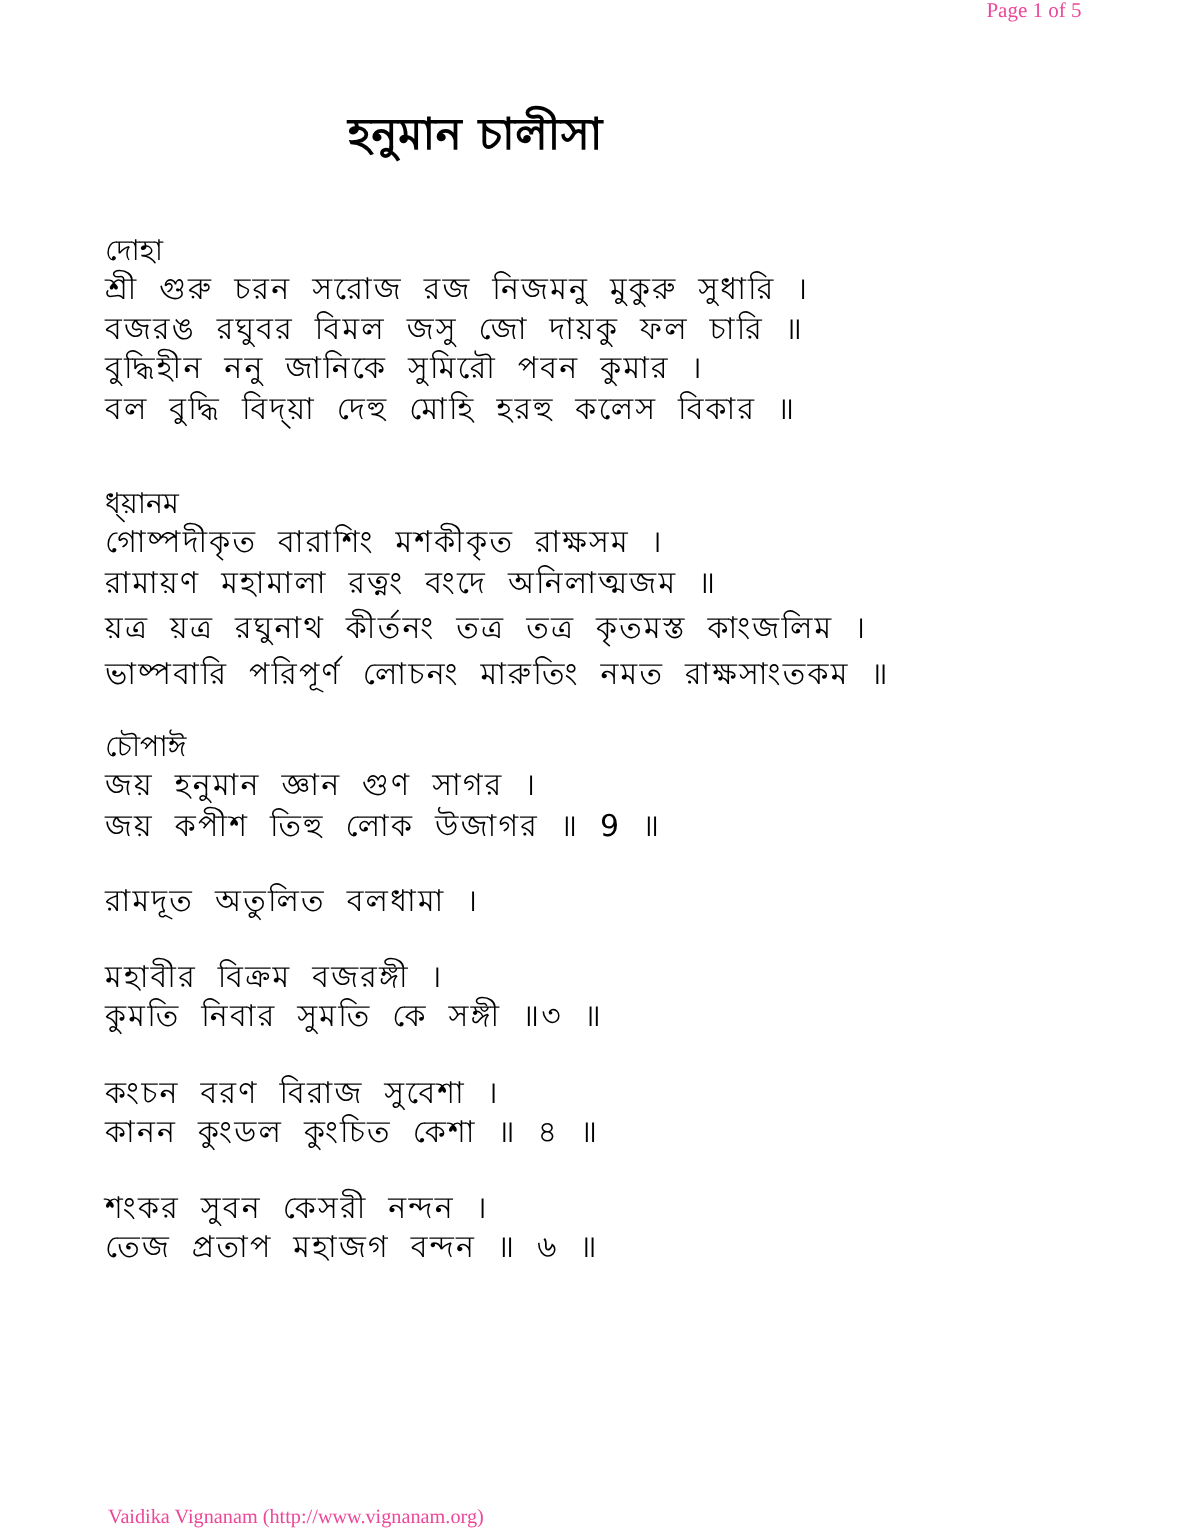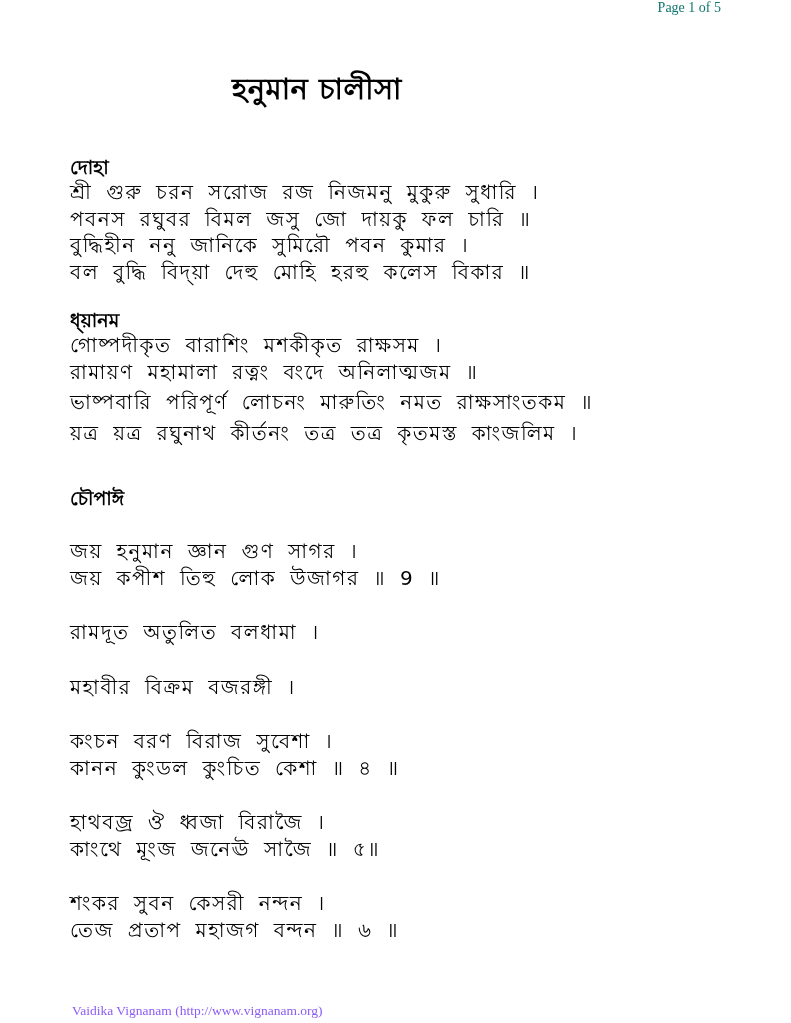--- a/index.html
+++ b/index.html
@@ -4,7 +4,7 @@
 <style>
   html, body { margin: 0; padding: 0; background: #ffffff; }
   body { width: 791px; height: 1023px; position: relative; overflow: hidden; color: #000; font-family: "DejaVu Sans", sans-serif; }
-  .page-header { position: absolute; top: 0px; right: 70px; font-family: "Liberation Serif", serif; font-size: 14px; color: #0f766e; }
+  .page-header { position: absolute; top: 0px; right: 70px; font-family: "Liberation Serif", serif; font-size: 14px; color: #ec4899; }
   .title { position: absolute; top: 66px; left: 0; width: 634px; text-align: center; font-size: 29px; font-weight: bold; letter-spacing: 0.5px; padding-left: 0px; }
   .title span { display: inline-block; transform: translateX(0px); }
   .section { position: absolute; left: 70px; }

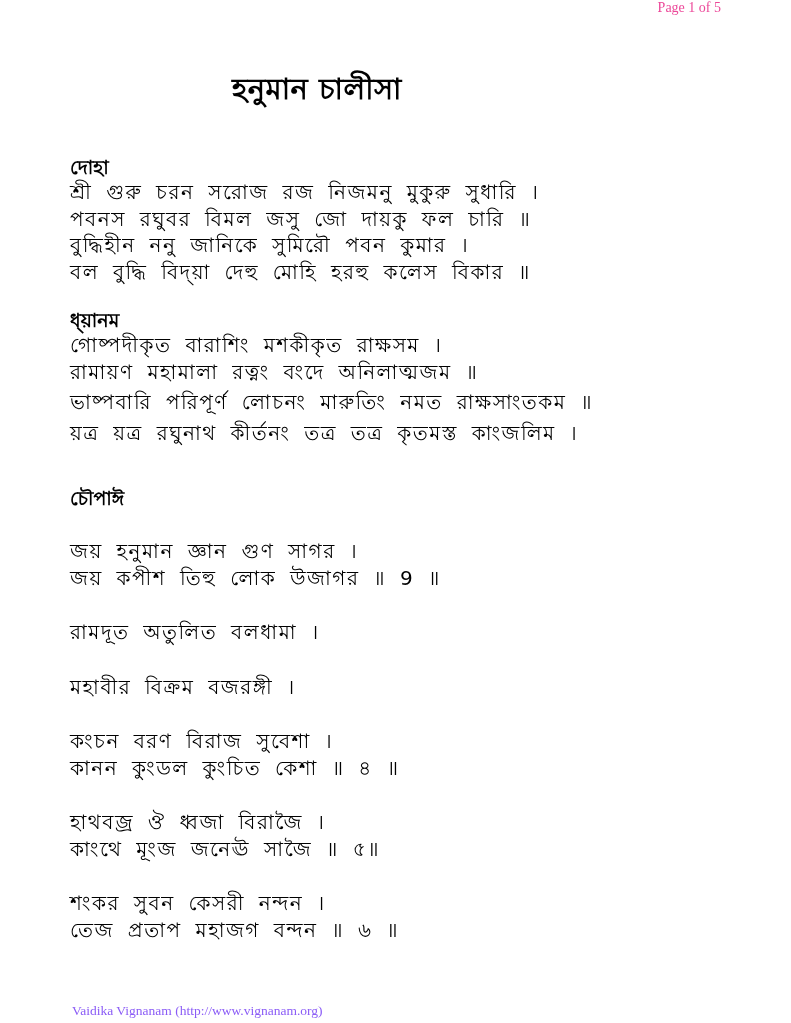--- a/index.html
+++ b/index.html
@@ -8,7 +8,7 @@
   .title { position: absolute; top: 66px; left: 0; width: 634px; text-align: center; font-size: 29px; font-weight: bold; letter-spacing: 0.5px; padding-left: 0px; }
   .title span { display: inline-block; transform: translateX(0px); }
   .section { position: absolute; left: 70px; }
-  .section-heading { font-size: 19px; font-weight: bold; line-height: 24px; height: 24px; }
+  .section-heading { font-size: 19px; font-weight: normal; line-height: 24px; height: 24px; }
   .verse-line { font-size: 20px; line-height: 26.5px; height: 26.5px; white-space: nowrap; letter-spacing: 1.5px; word-spacing: 6px; }
   .stanza { margin-bottom: 24px; margin-top: 28px; }
   .footer { position: absolute; top: 1003px; left: 72px; font-family: "Liberation Serif", serif; font-size: 13.5px; color: #8b5cf6; }

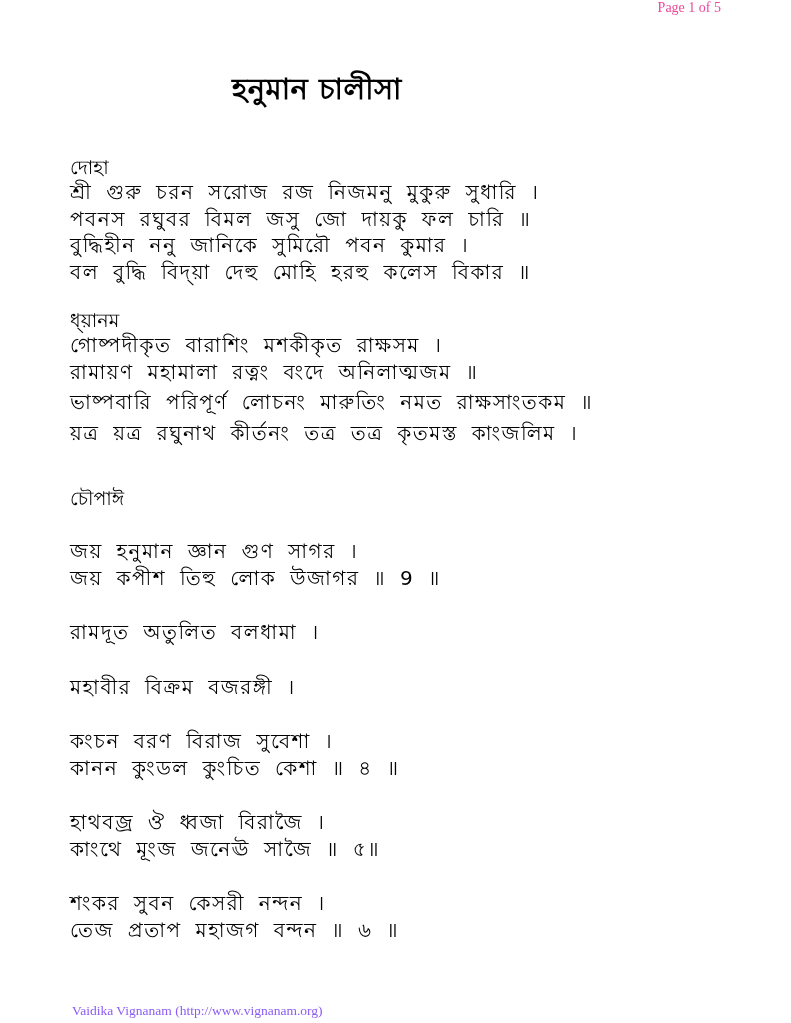--- a/index.html
+++ b/index.html
@@ -23,7 +23,7 @@
 <div class="section" style="top:155px;">
   <div class="section-heading">দোহা</div>
   <div class="verse-line">শ্রী গুরু চরন সরোজ রজ নিজমনু মুকুরু সুধারি ।</div>
-  <div class="verse-line">পবনস রঘুবর বিমল জসু জো দায়কু ফল চারি ॥</div>
+  <div class="verse-line">বজরঙ রঘুবর বিমল জসু জো দায়কু ফল চারি ॥</div>
   <div class="verse-line">বুদ্ধিহীন ননু জানিকে সুমিরৌ পবন কুমার ।</div>
   <div class="verse-line">বল বুদ্ধি বিদ্য়া দেহু মোহি হরহু কলেস বিকার ॥</div>
 </div>

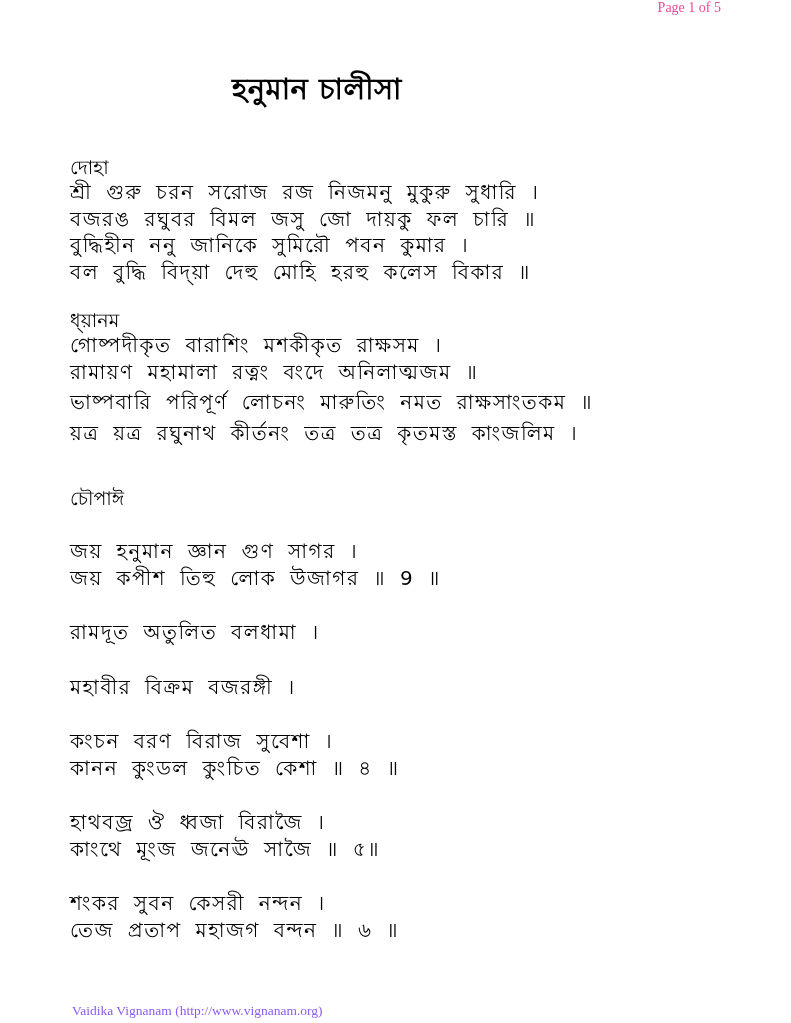--- a/index.html
+++ b/index.html
@@ -28,7 +28,7 @@
   <div class="verse-line">বল বুদ্ধি বিদ্য়া দেহু মোহি হরহু কলেস বিকার ॥</div>
 </div>
 
-<div class="section" style="top:308px;">
+<div class="section" style="top:324px;">
   <div class="section-heading">ধ্য়ানম</div>
   <div class="verse-line">গোষ্পদীকৃত বারাশিং মশকীকৃত রাক্ষসম ।</div>
   <div class="verse-line">রামায়ণ মহামালা রত্নং বংদে অনিলাত্মজম ॥</div>

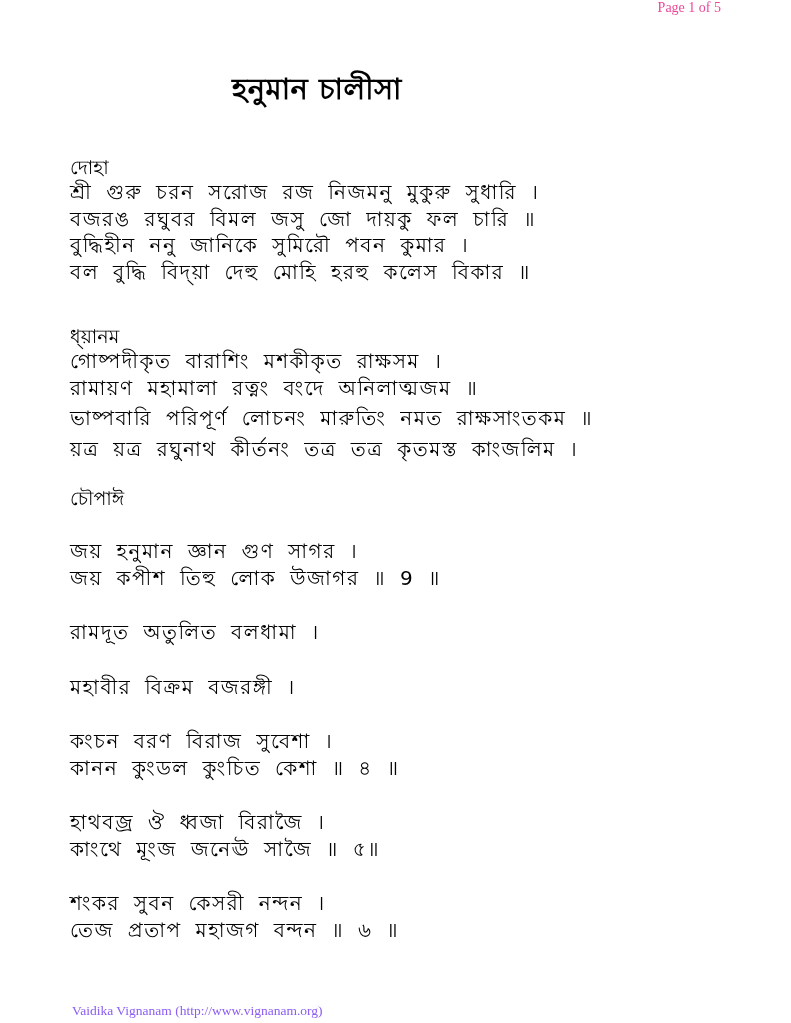--- a/index.html
+++ b/index.html
@@ -32,8 +32,8 @@
   <div class="section-heading">ধ্য়ানম</div>
   <div class="verse-line">গোষ্পদীকৃত বারাশিং মশকীকৃত রাক্ষসম ।</div>
   <div class="verse-line">রামায়ণ মহামালা রত্নং বংদে অনিলাত্মজম ॥</div>
+  <div class="verse-line" style="margin-top:4px;">য়ত্র য়ত্র রঘুনাথ কীর্তনং তত্র তত্র কৃতমস্ত কাংজলিম ।</div>
   <div class="verse-line" style="margin-top:4px;">ভাষ্পবারি পরিপূর্ণ লোচনং মারুতিং নমত রাক্ষসাংতকম ॥</div>
-  <div class="verse-line" style="margin-top:4px;">য়ত্র য়ত্র রঘুনাথ কীর্তনং তত্র তত্র কৃতমস্ত কাংজলিম ।</div>
 </div>
 
 <div class="section" style="top:486px;">

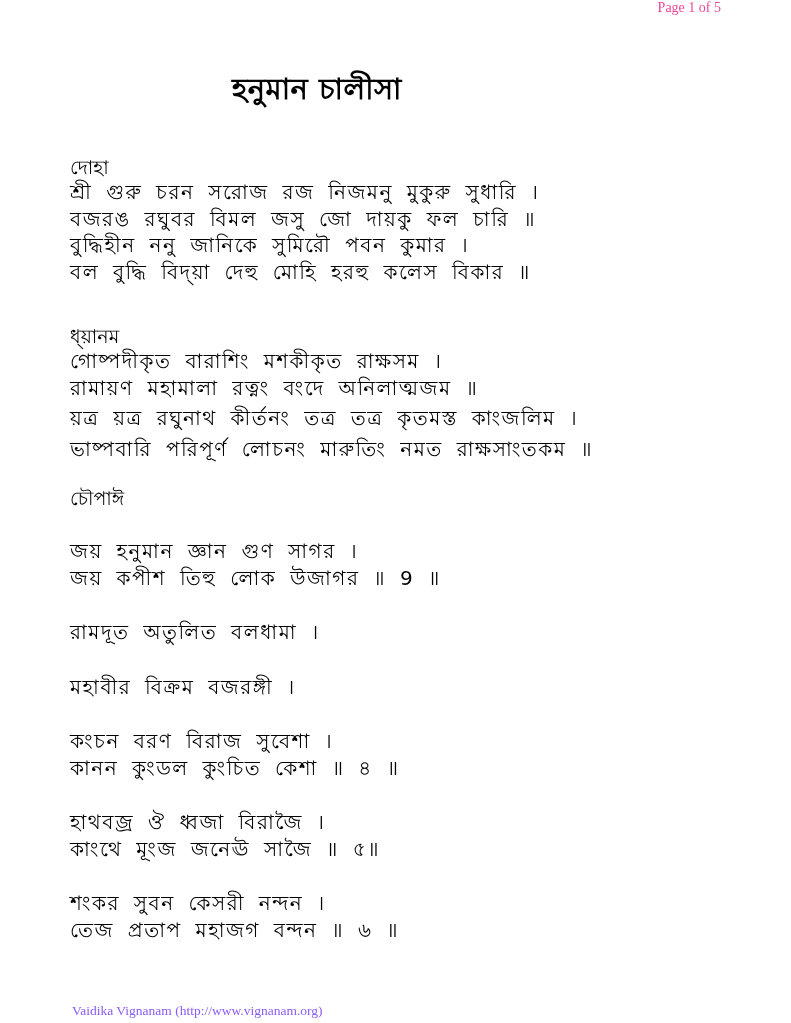--- a/index.html
+++ b/index.html
@@ -10,7 +10,7 @@
   .section { position: absolute; left: 70px; }
   .section-heading { font-size: 19px; font-weight: normal; line-height: 24px; height: 24px; }
   .verse-line { font-size: 20px; line-height: 26.5px; height: 26.5px; white-space: nowrap; letter-spacing: 1.5px; word-spacing: 6px; }
-  .stanza { margin-bottom: 24px; margin-top: 28px; }
+  .stanza { margin-bottom: 24px; }
   .footer { position: absolute; top: 1003px; left: 72px; font-family: "Liberation Serif", serif; font-size: 13.5px; color: #8b5cf6; }
 </style>
 </head>

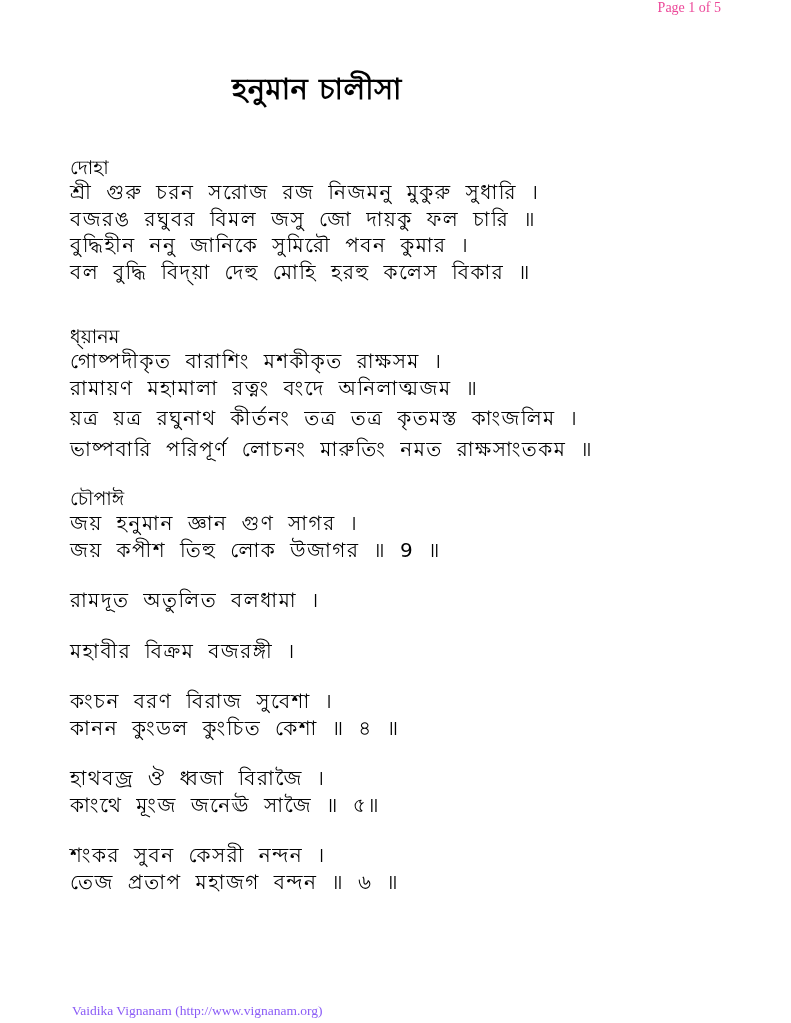--- a/index.html
+++ b/index.html
@@ -47,6 +47,7 @@
   </div>
   <div class="stanza">
     <div class="verse-line">মহাবীর বিক্রম বজরঙ্গী ।</div>
+    <div class="verse-line">কুমতি নিবার সুমতি কে সঙ্গী ॥৩ ॥</div>
   </div>
   <div class="stanza">
     <div class="verse-line">কংচন বরণ বিরাজ সুবেশা ।</div>

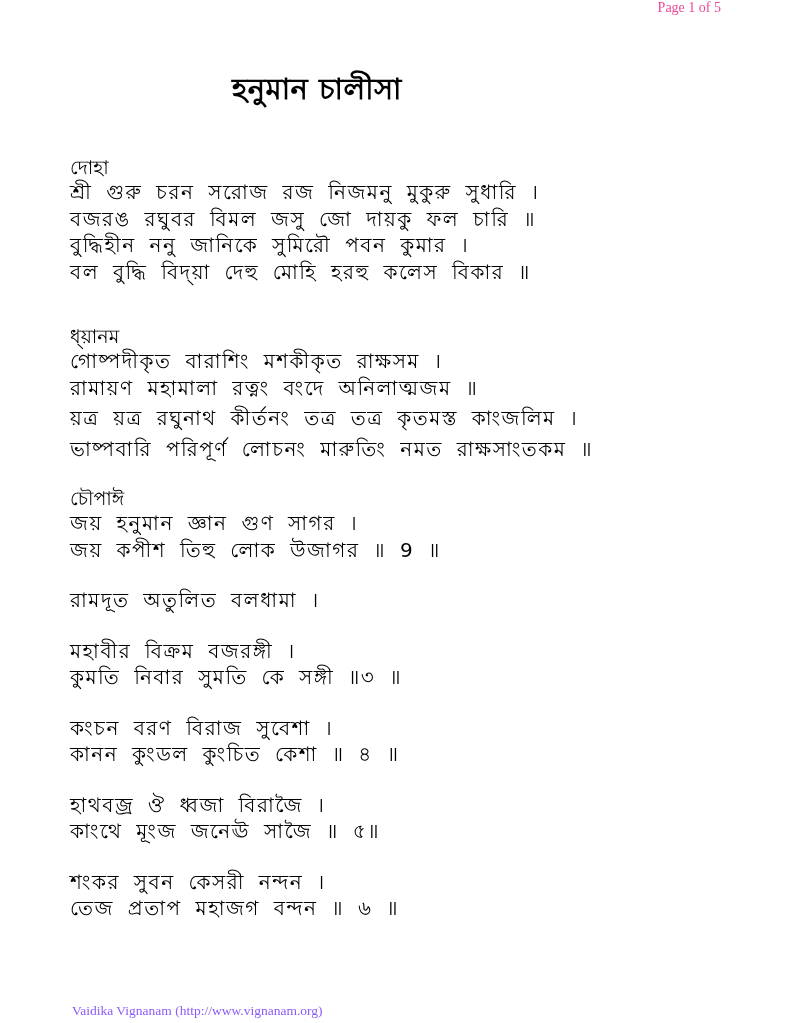--- a/index.html
+++ b/index.html
@@ -54,10 +54,6 @@
     <div class="verse-line">কানন কুংডল কুংচিত কেশা ॥ ৪ ॥</div>
   </div>
   <div class="stanza">
-    <div class="verse-line">হাথবজ্র ঔ ধ্বজা বিরাজৈ ।</div>
-    <div class="verse-line">কাংথে মূংজ জনেঊ সাজৈ ॥ ৫॥</div>
-  </div>
-  <div class="stanza">
     <div class="verse-line">শংকর সুবন কেসরী নন্দন ।</div>
     <div class="verse-line">তেজ প্রতাপ মহাজগ বন্দন ॥ ৬ ॥</div>
   </div>

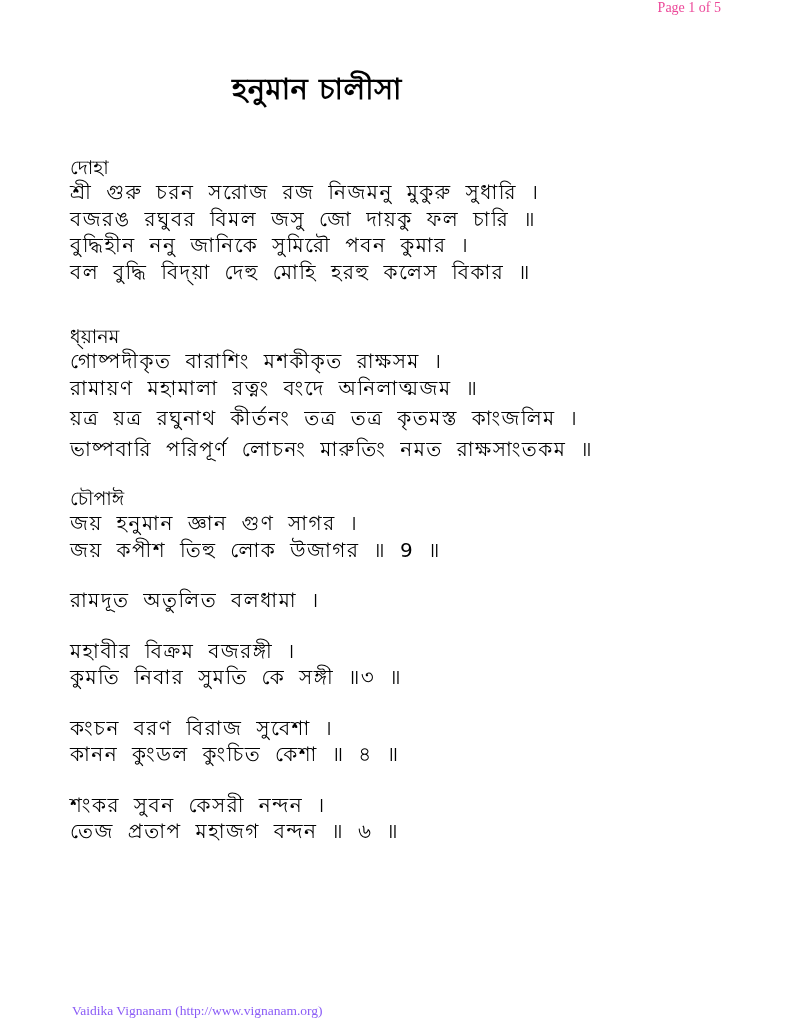--- a/index.html
+++ b/index.html
@@ -11,7 +11,7 @@
   .section-heading { font-size: 19px; font-weight: normal; line-height: 24px; height: 24px; }
   .verse-line { font-size: 20px; line-height: 26.5px; height: 26.5px; white-space: nowrap; letter-spacing: 1.5px; word-spacing: 6px; }
   .stanza { margin-bottom: 24px; }
-  .footer { position: absolute; top: 1003px; left: 72px; font-family: "Liberation Serif", serif; font-size: 13.5px; color: #8b5cf6; }
+  .footer { position: absolute; top: 1003px; left: 72px; font-family: "Liberation Serif", serif; font-size: 13.5px; color: #ec4899; }
 </style>
 </head>
 <body>

